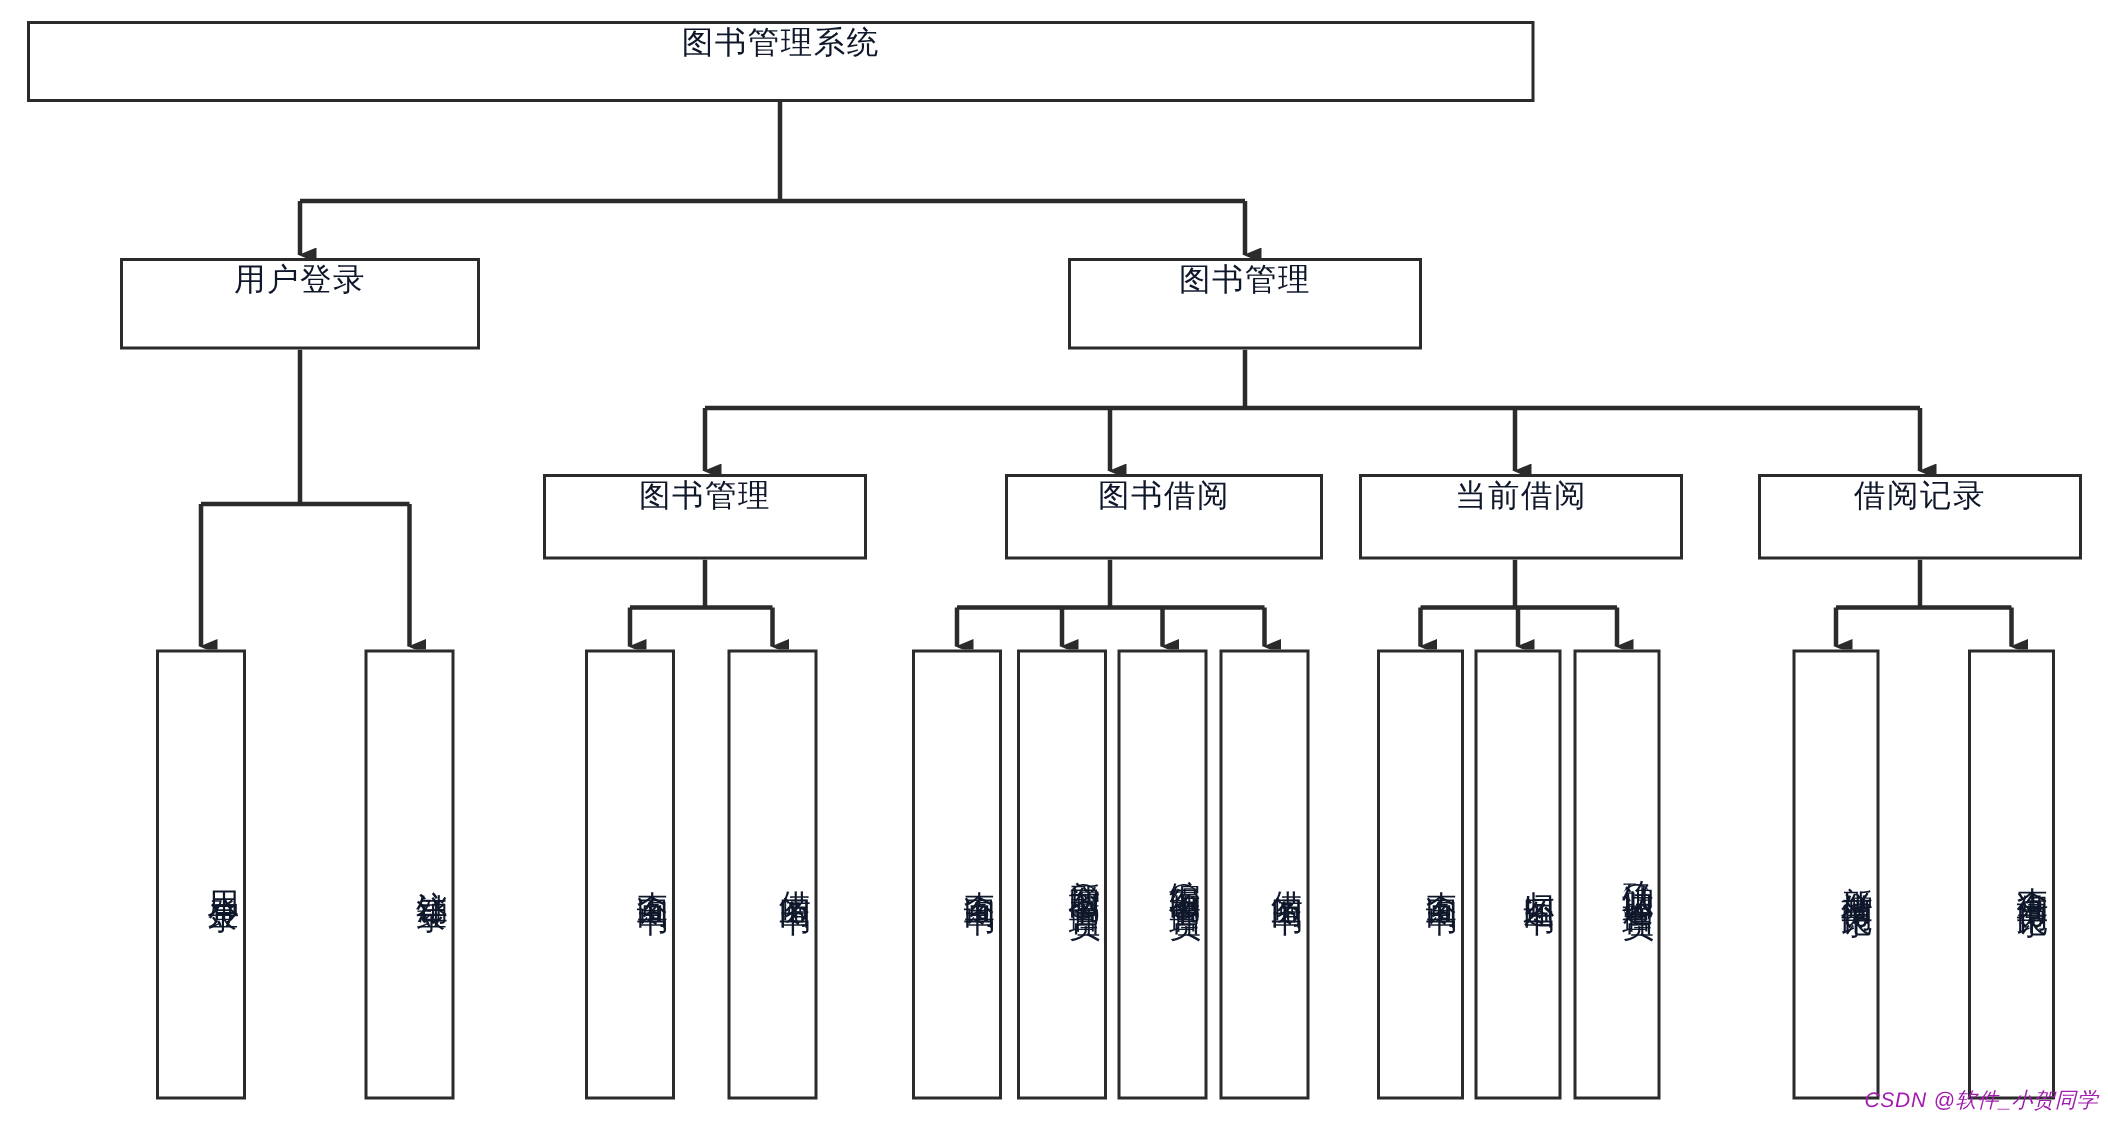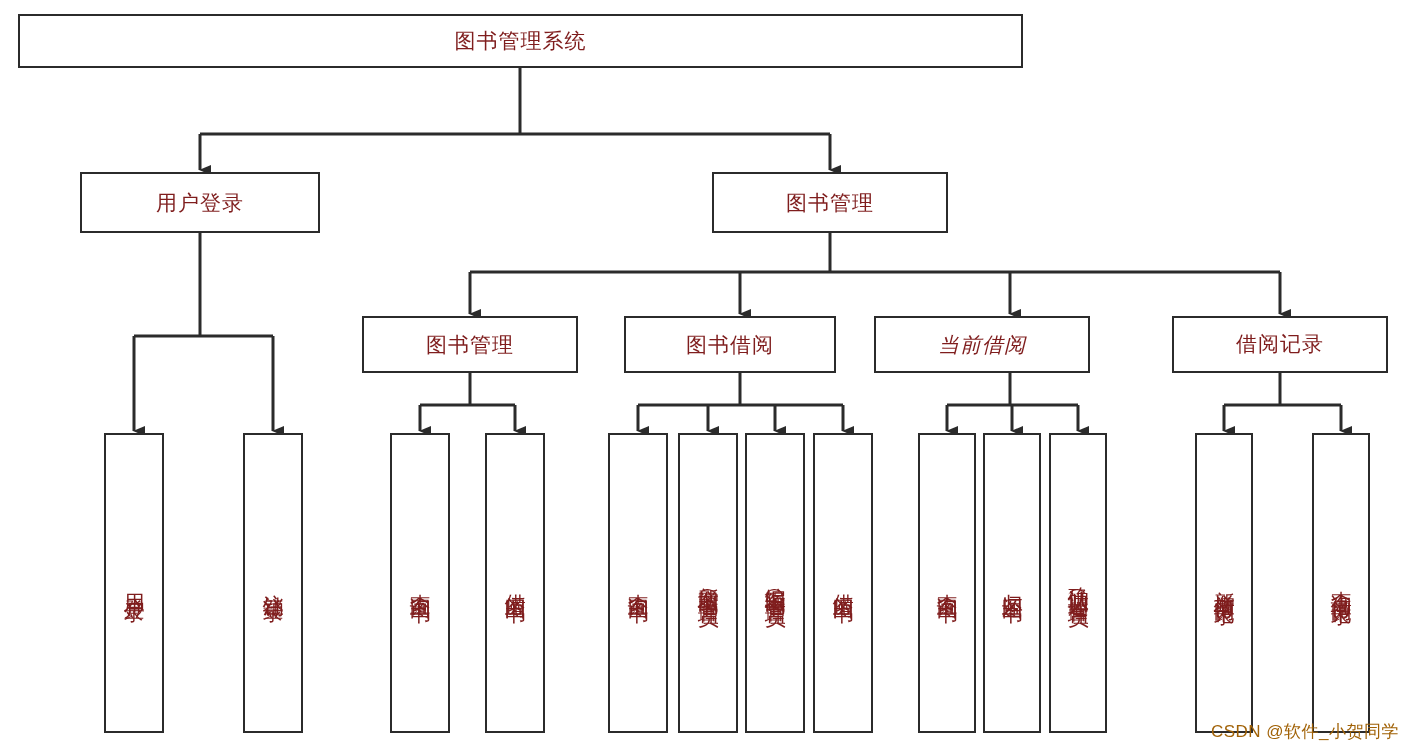--- a/index.html
+++ b/index.html
@@ -23,9 +23,8 @@
     border: 2px solid #2b2b2b;
     background: #ffffff;
     display: flex;
-    align-items: center;
     justify-content: center;
-    color: #7f1d1d;
+    color: #0f172a;
   }
   .node.horiz {
     font-size: 21px;

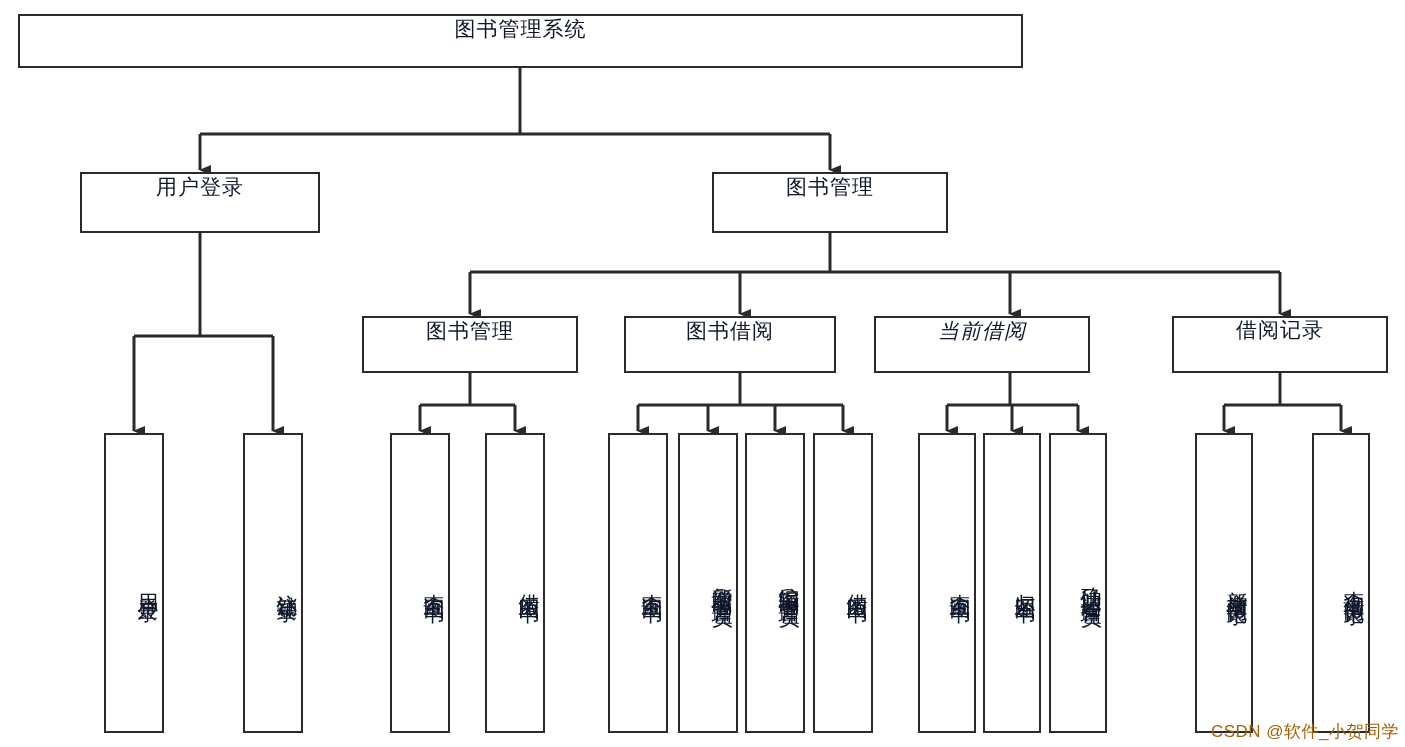--- a/index.html
+++ b/index.html
@@ -126,7 +126,7 @@
       <div class="node horiz" style="left: 362px; top: 316px; width: 216px; height: 57px;">
         <span class="hlabel">图书管理</span>
       </div>
-      <div class="node horiz" style="left: 624px; top: 316px; width: 212px; height: 57px;">
+      <div class="node horiz" style="left: 670px; top: 316px; width: 212px; height: 57px;">
         <span class="hlabel">图书借阅</span>
       </div>
       <div class="node horiz" style="left: 874px; top: 316px; width: 216px; height: 57px; font-style: italic;">

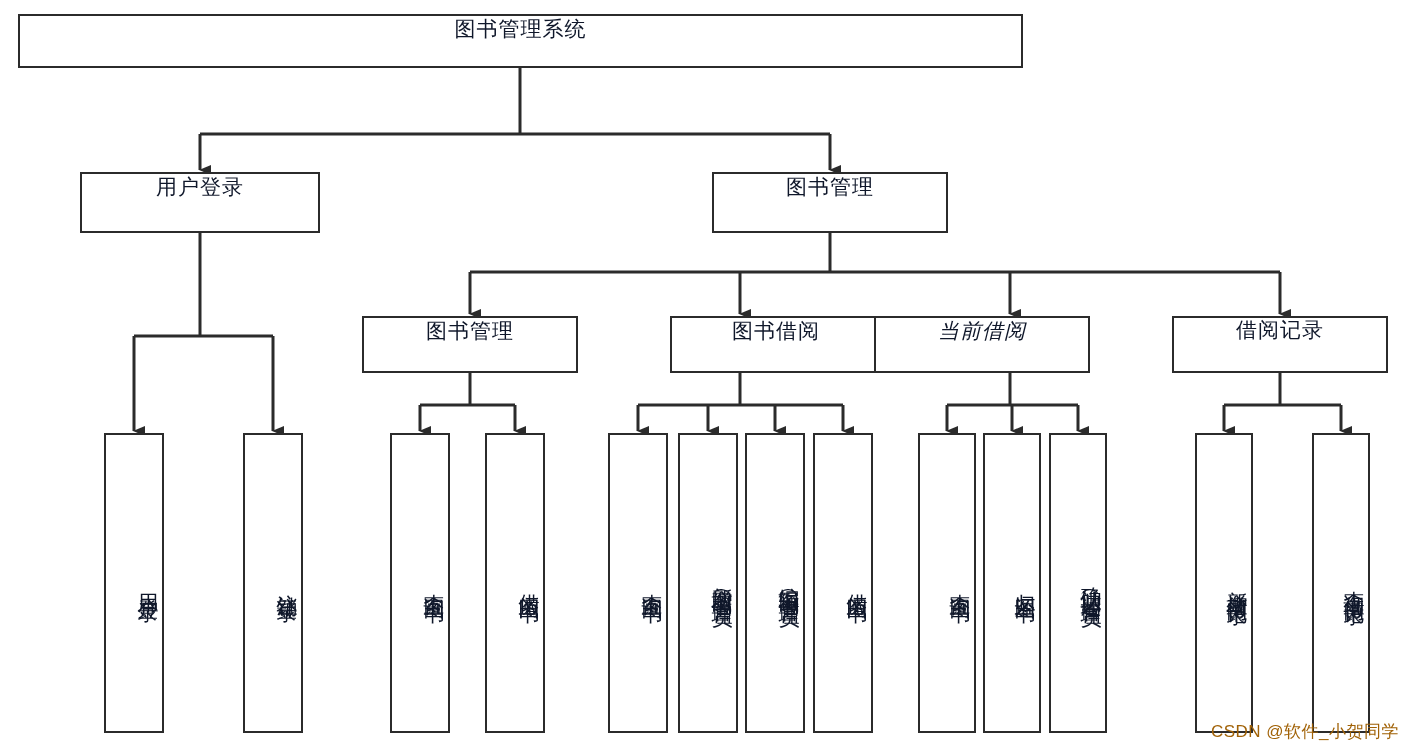--- a/index.html
+++ b/index.html
@@ -129,7 +129,7 @@
       <div class="node horiz" style="left: 670px; top: 316px; width: 212px; height: 57px;">
         <span class="hlabel">图书借阅</span>
       </div>
-      <div class="node horiz" style="left: 874px; top: 316px; width: 216px; height: 57px; font-style: italic;">
+      <div class="node horiz" style="left: 906px; top: 316px; width: 216px; height: 57px;">
         <span class="hlabel">当前借阅</span>
       </div>
       <div class="node horiz" style="left: 1172px; top: 316px; width: 216px; height: 57px; font-family: Liberation Serif, serif;">

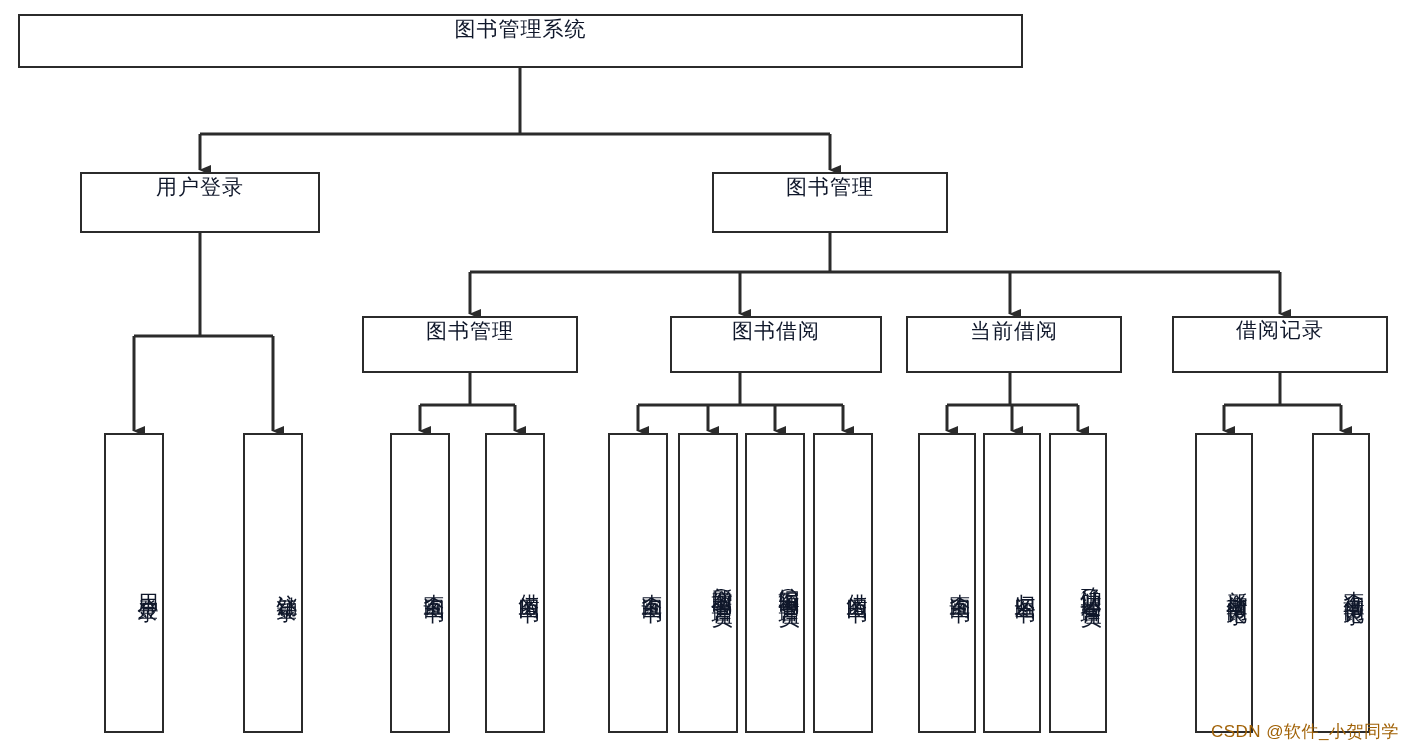--- a/index.html
+++ b/index.html
@@ -58,11 +58,12 @@
     position: absolute;
     right: 6px;
     bottom: 4px;
-    font-size: 17px;
-    color: #a16207;
+    font-size: 14px;
+    color: #a21caf;
     letter-spacing: 0.5px;
     white-space: nowrap;
     font-family: "Liberation Sans", "DejaVu Sans", sans-serif;
+    font-style: italic;
   }
 </style>
 </head>

